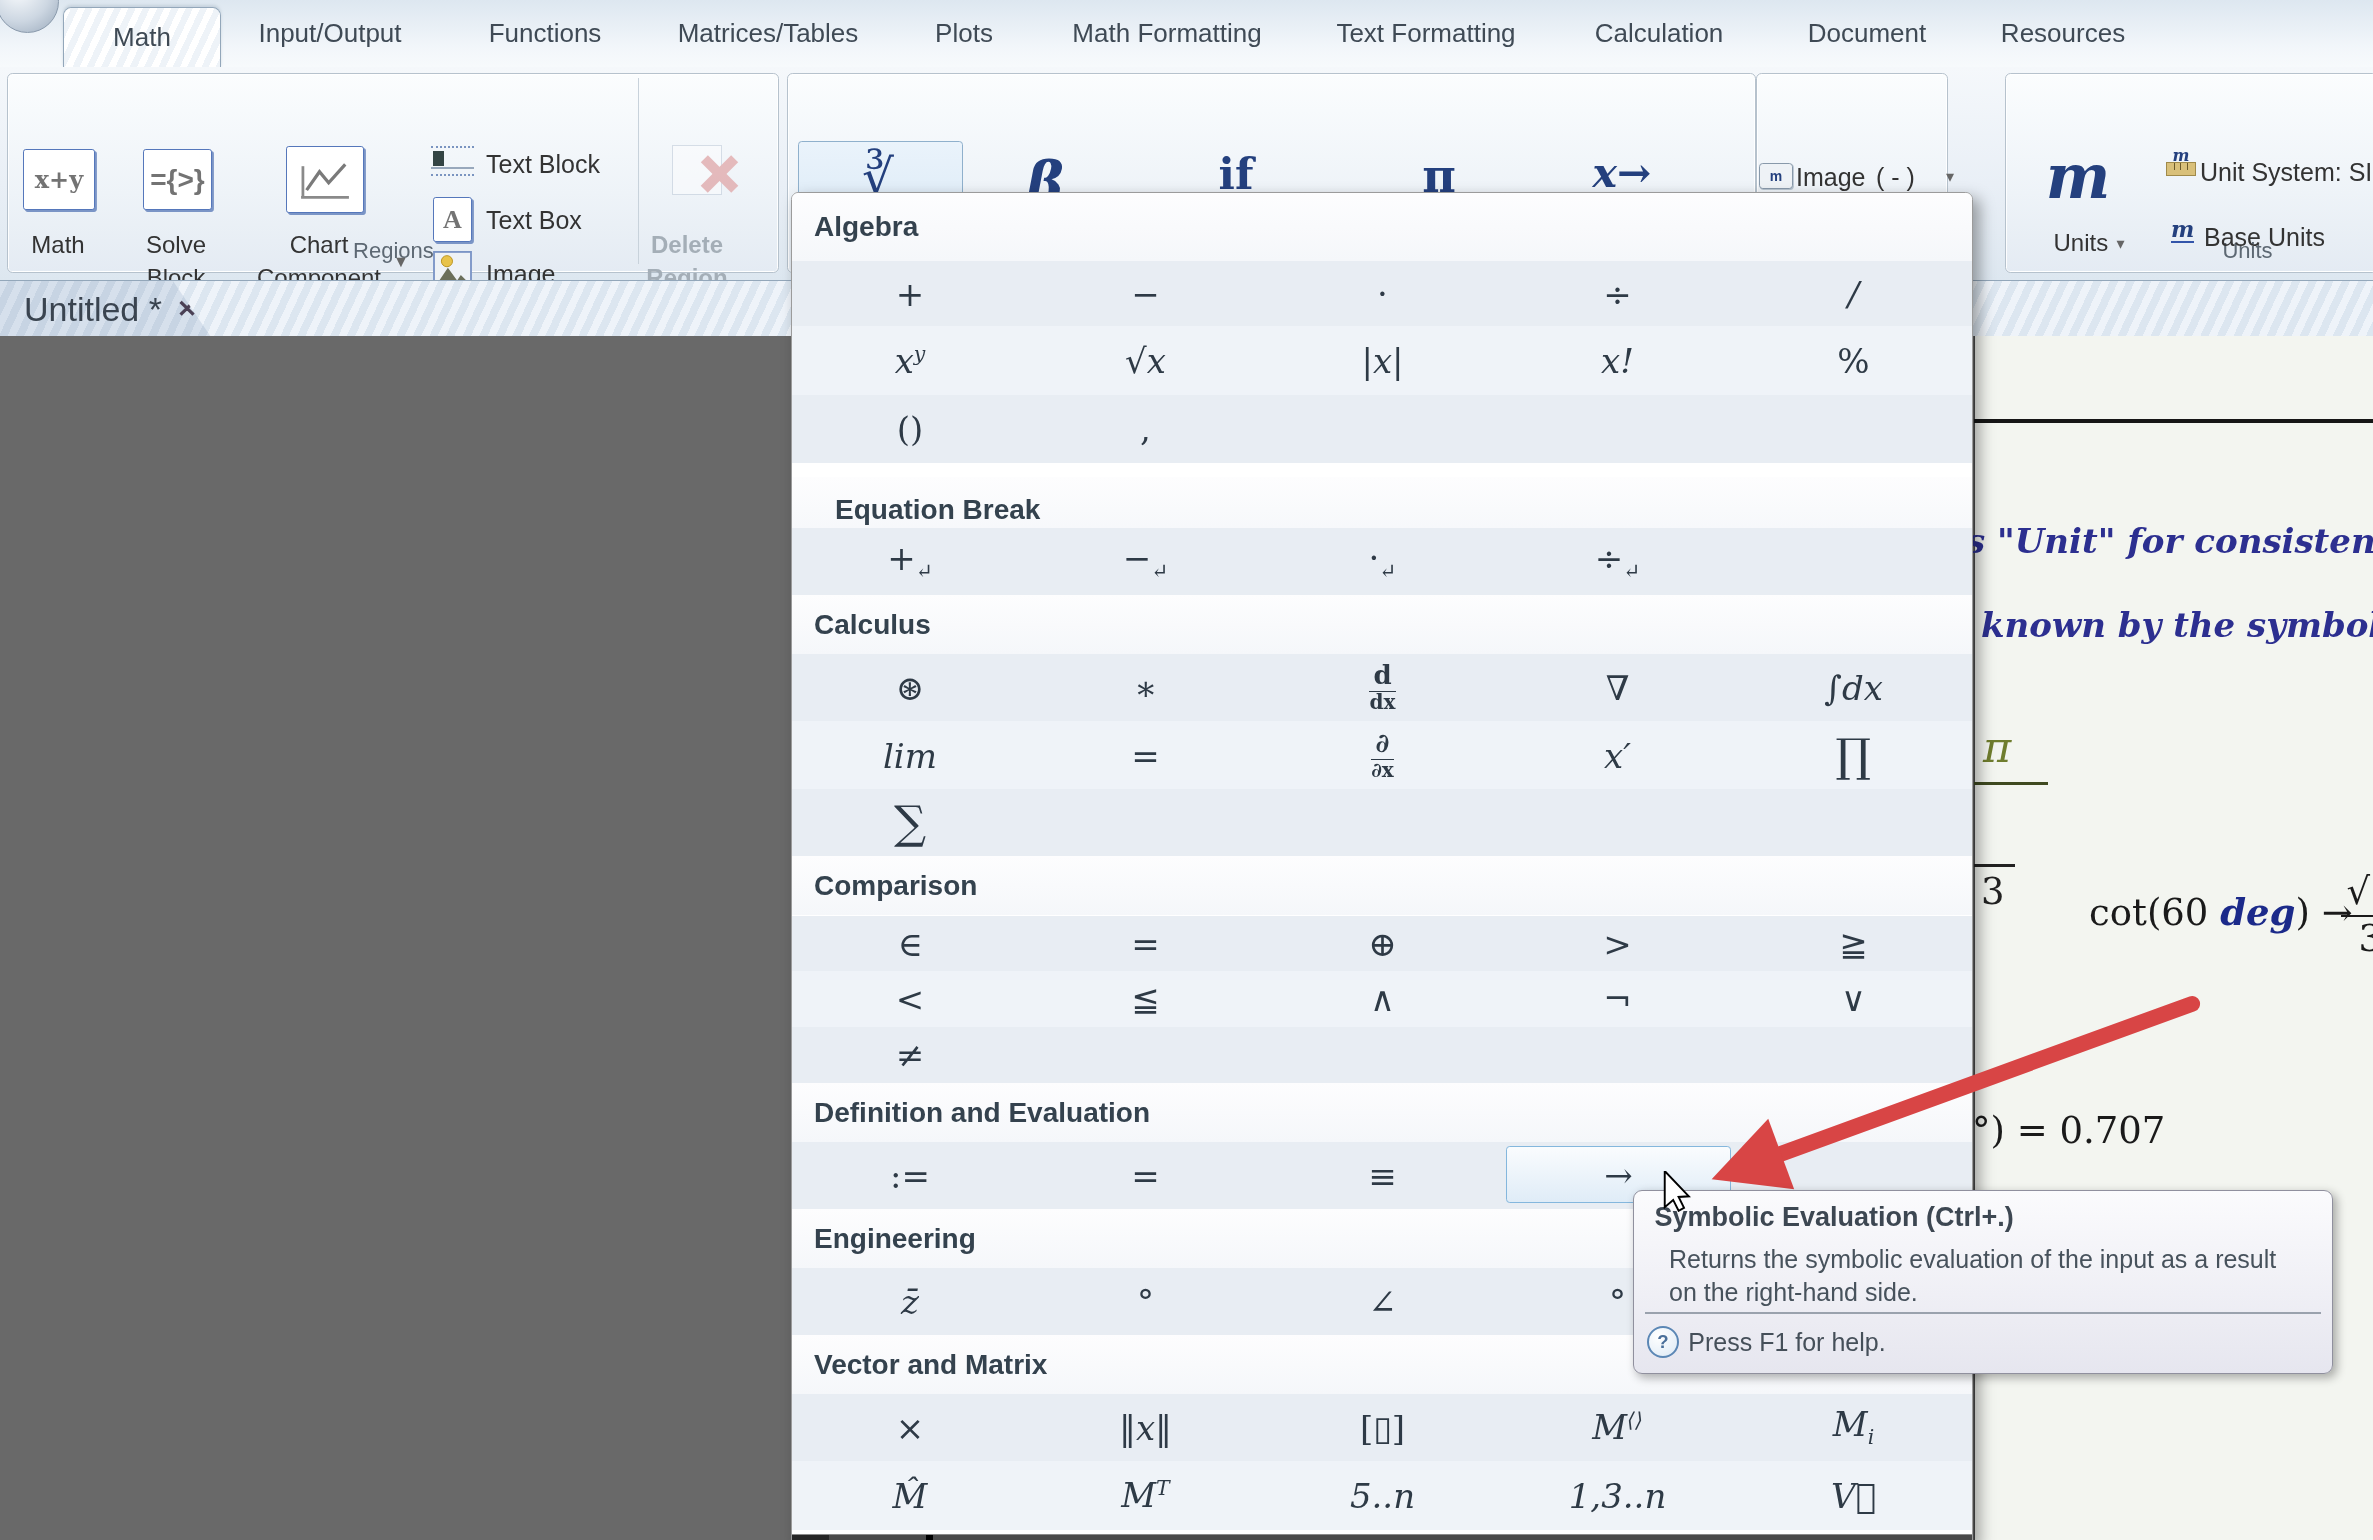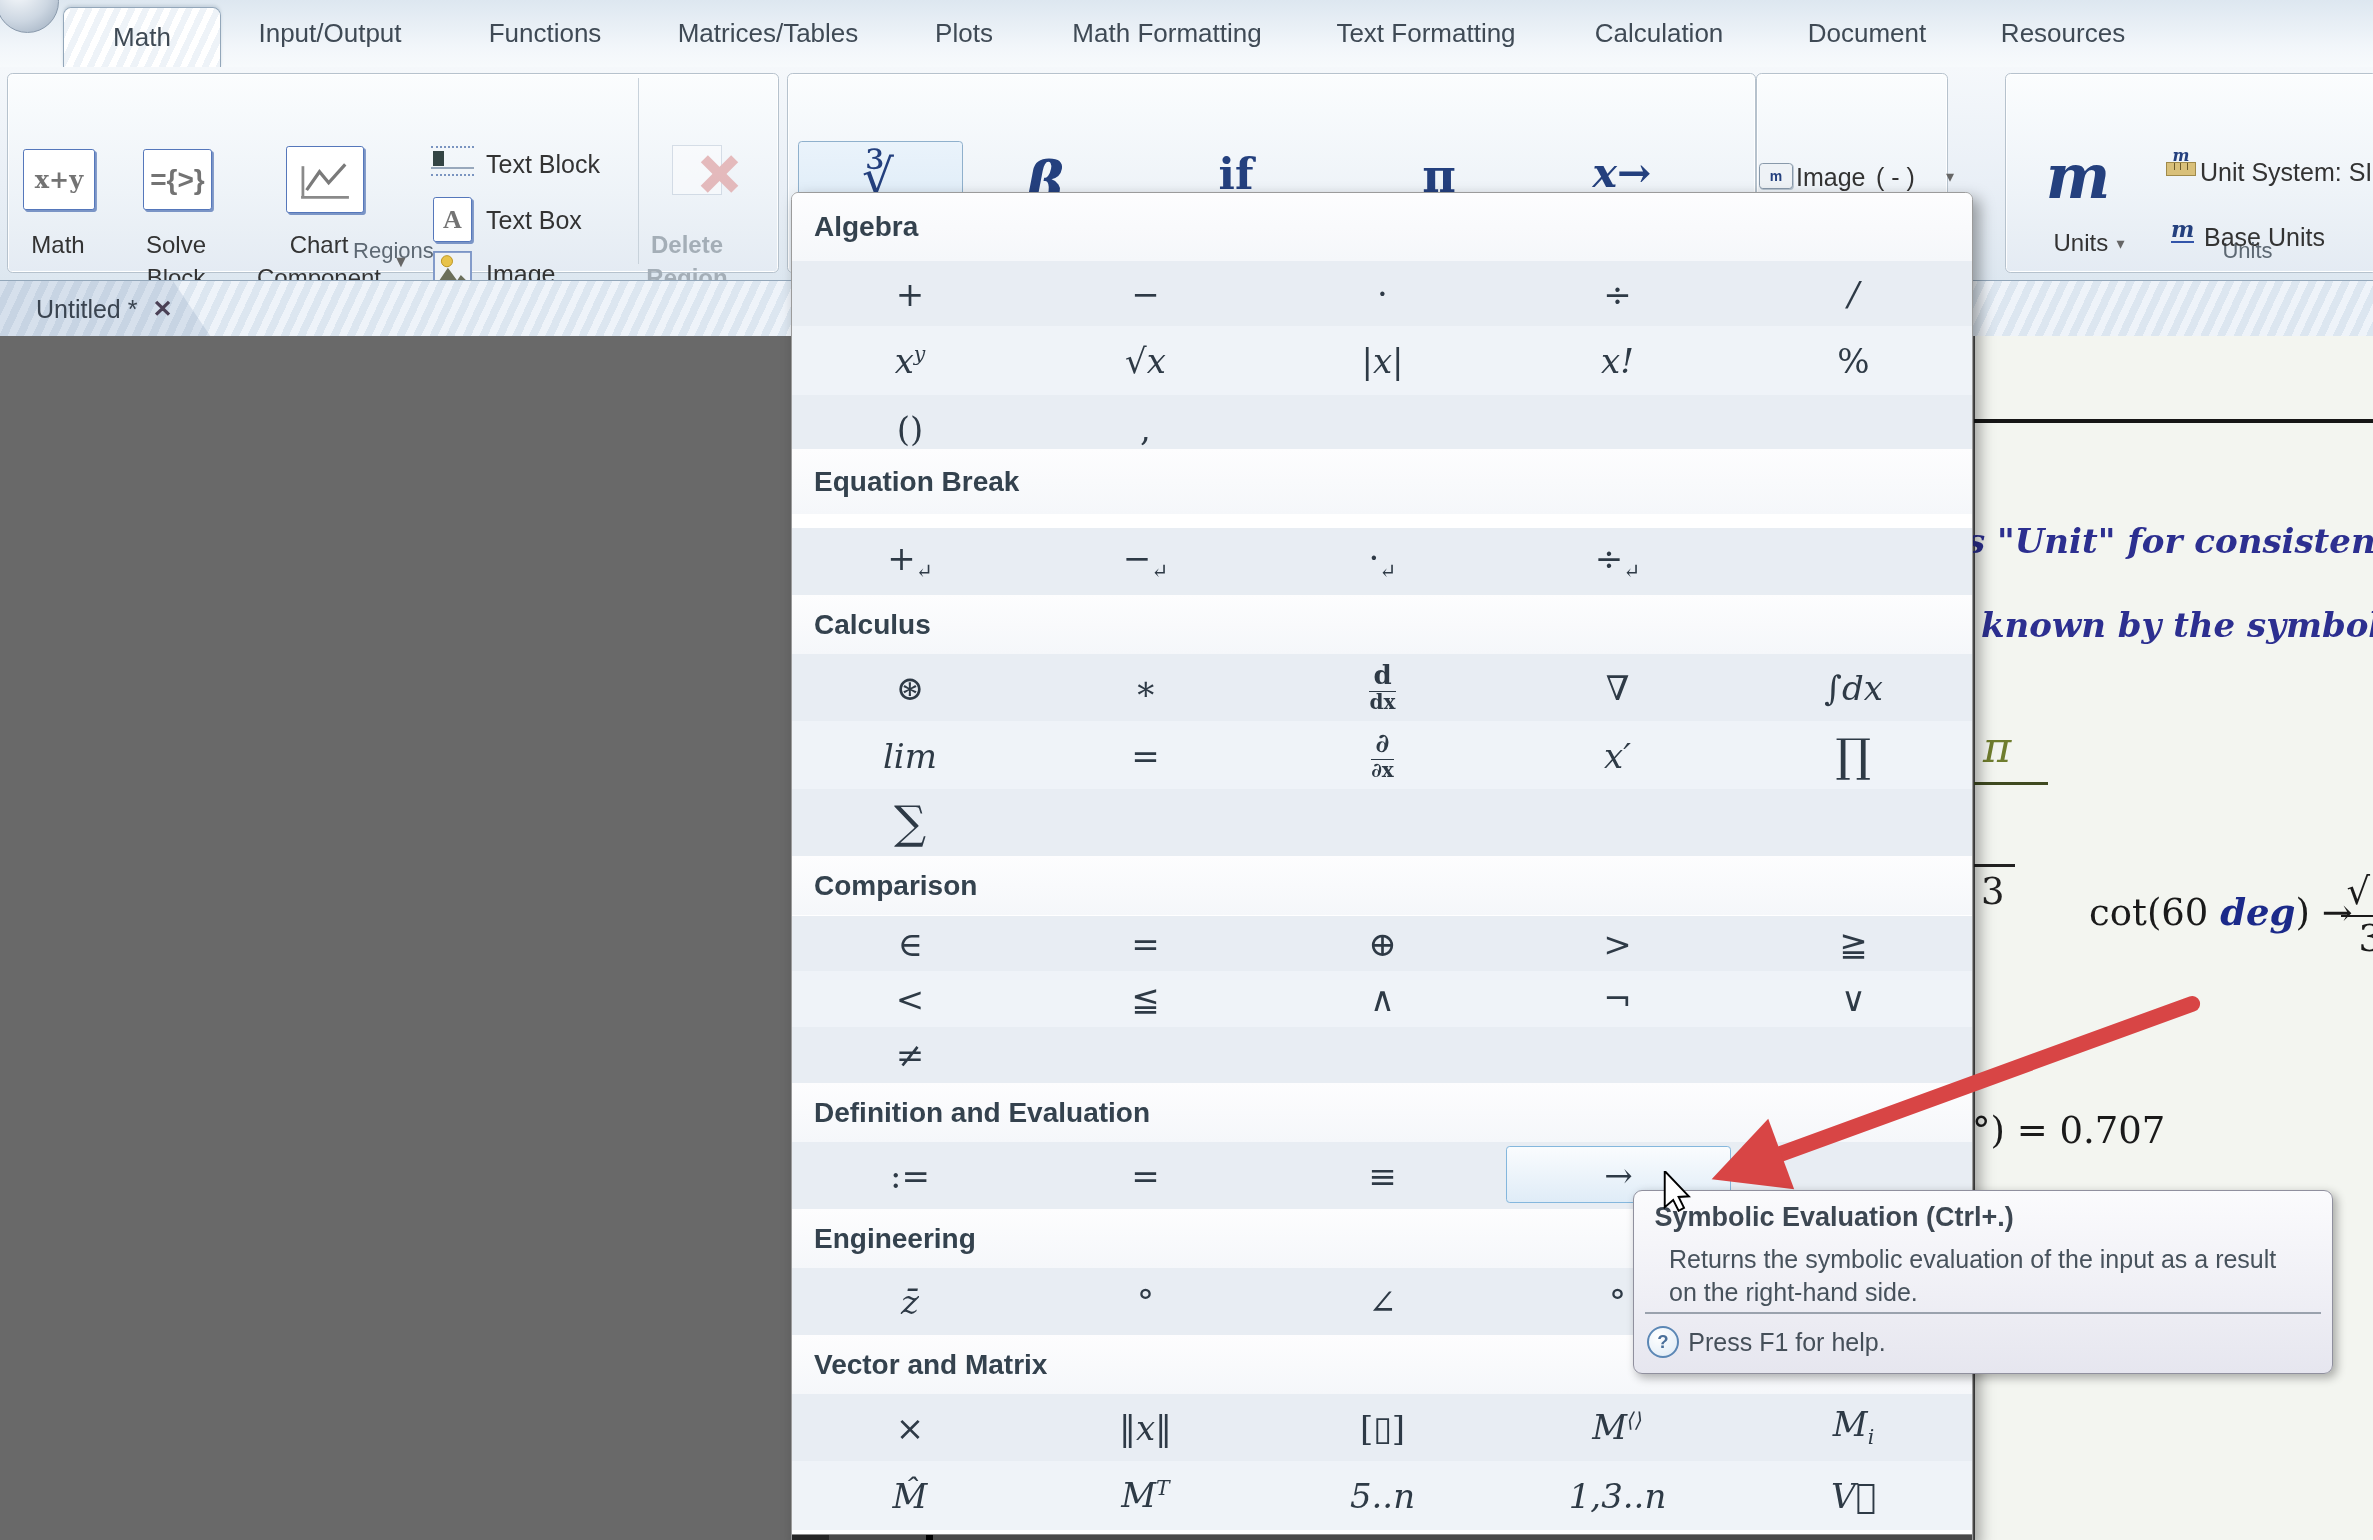--- a/index.html
+++ b/index.html
@@ -48,7 +48,7 @@
           background:repeating-linear-gradient(115deg,#d6e0ec 0 7.4px,#c7d4e3 7.4px 15px);
           clip-path:polygon(0 0,173px 0,211px 100%,0 100%);
           display:flex;align-items:center;}
-  #doctab span.t{margin-left:36px;font-size:25px;color:#3a4450;}
+  #doctab span.t{margin-left:24px;font-size:34px;color:#3a4450;}
   #doctab span.x{margin-left:15px;font-size:24px;font-weight:bold;color:#4a4055;}
   
   #canvas{position:absolute;left:0;top:336px;width:2374px;height:1205px;background:#696969;}

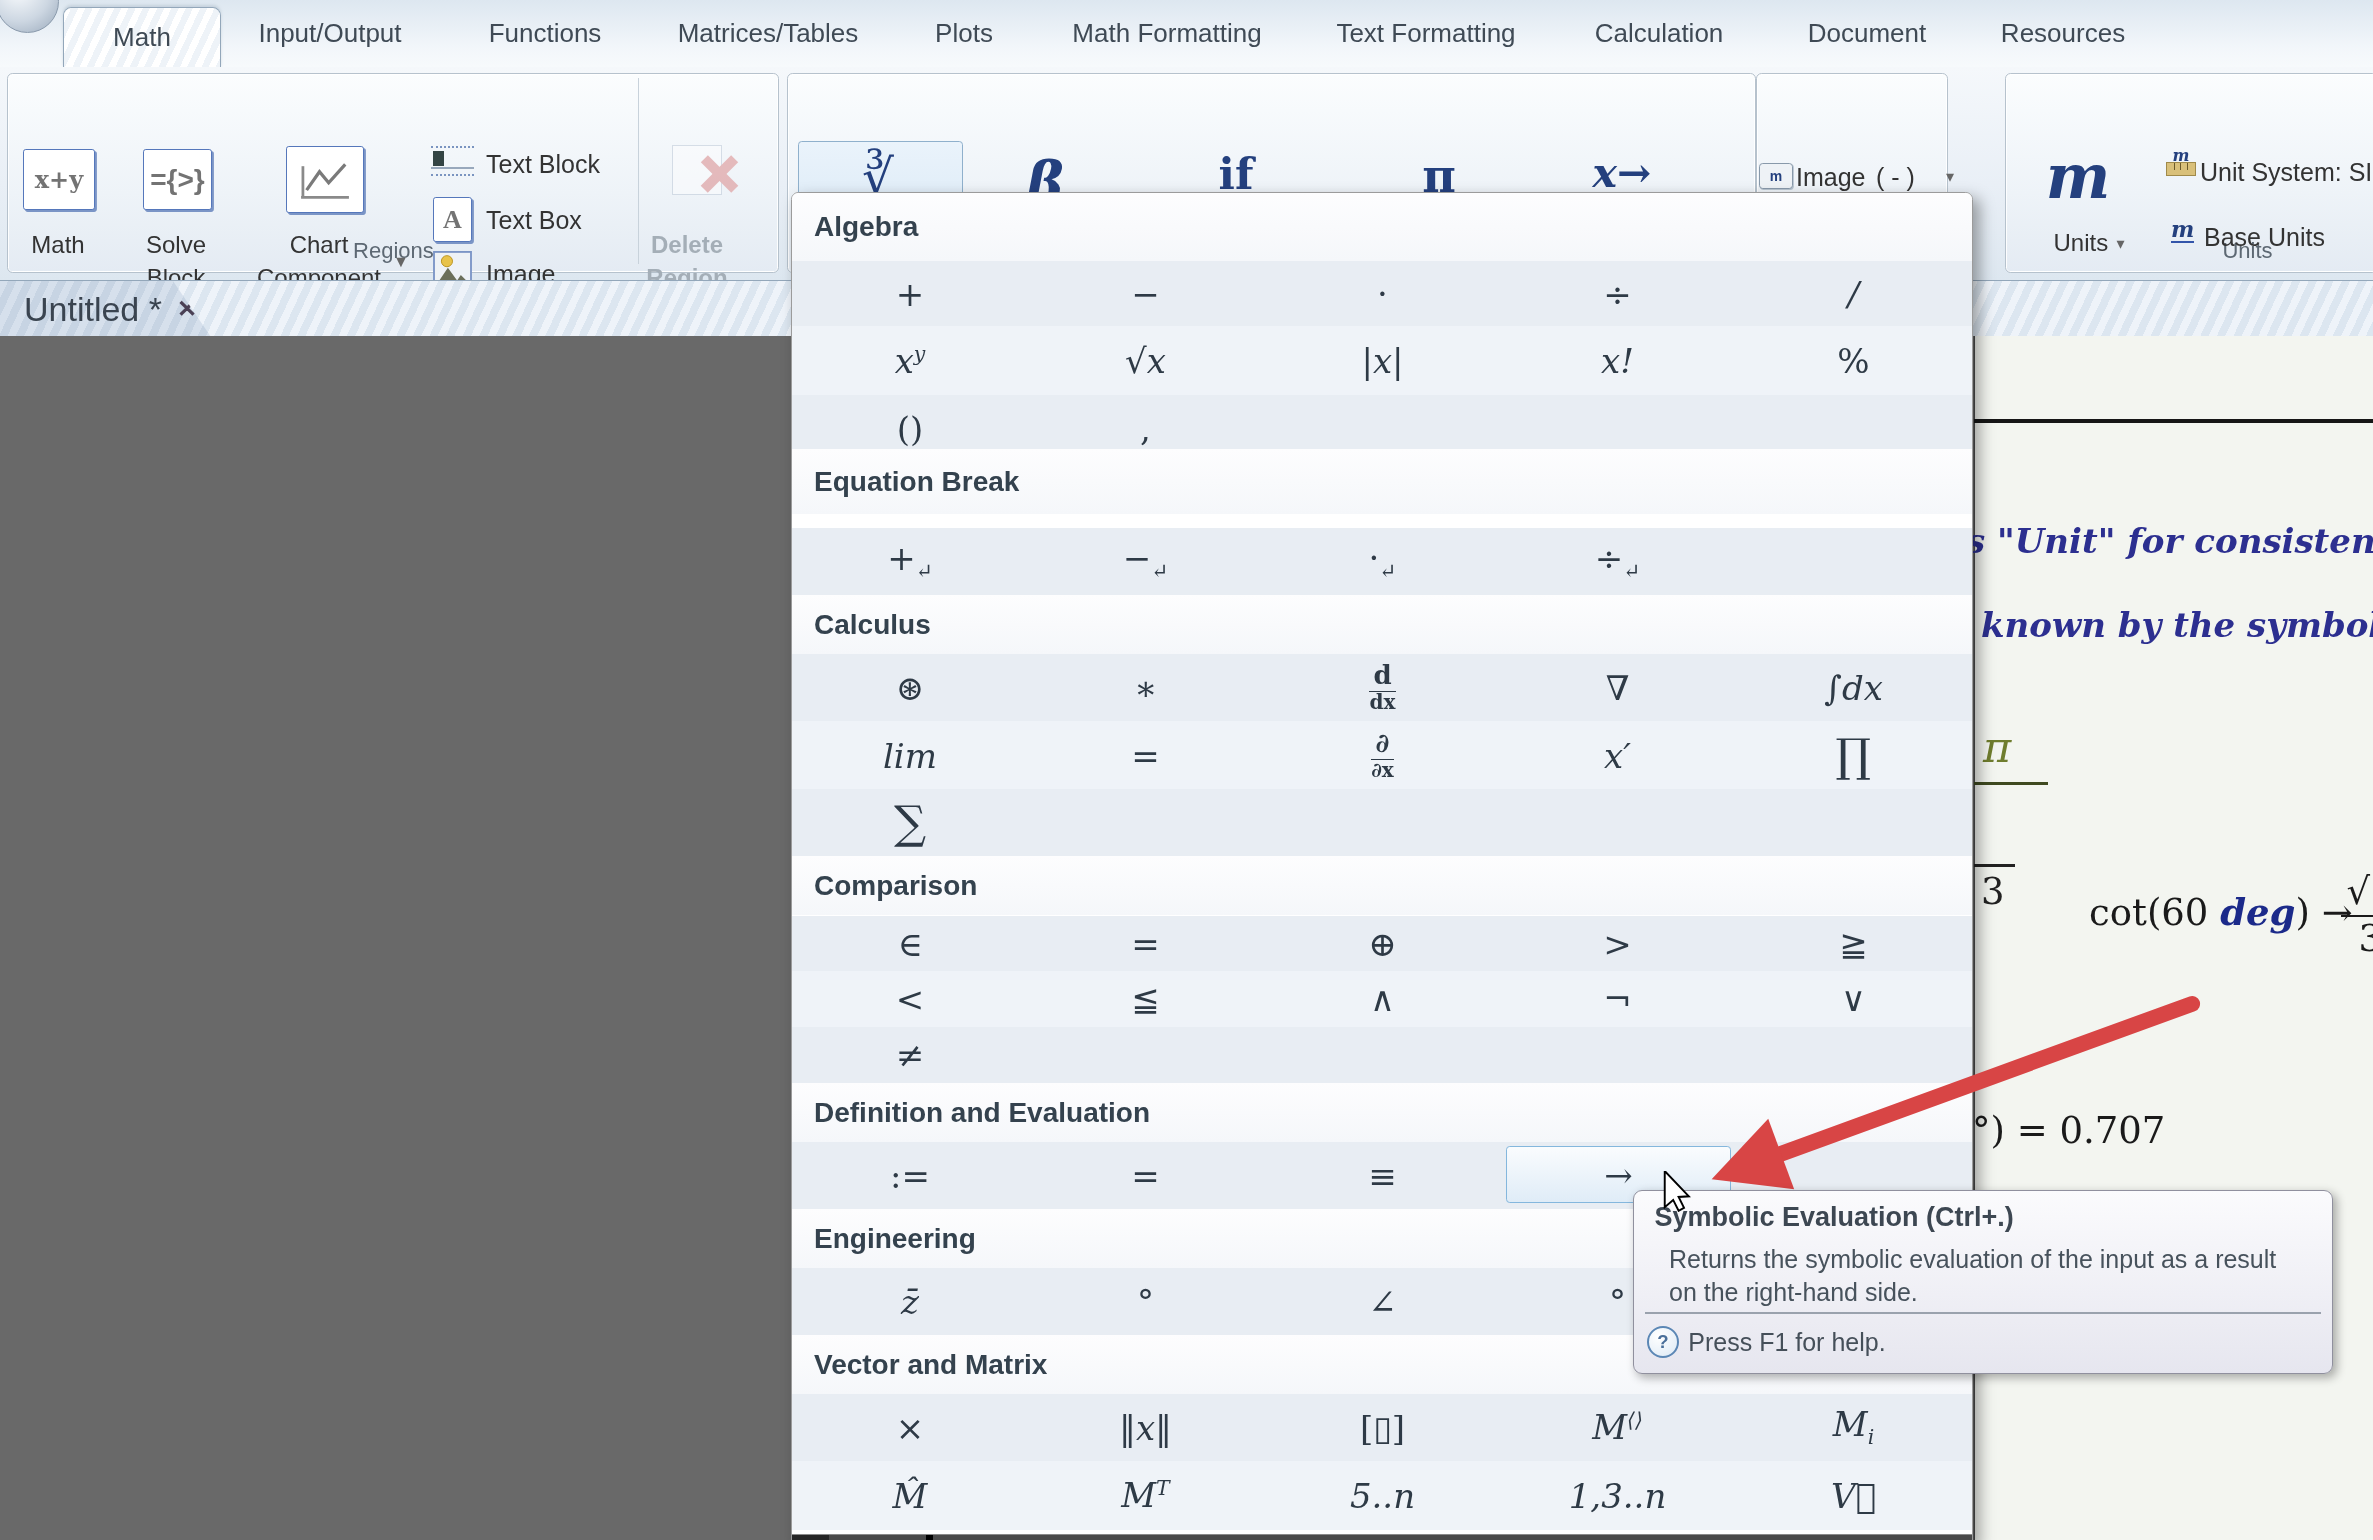--- a/index.html
+++ b/index.html
@@ -333,7 +333,7 @@
             <span class="g">,</span>
           </div>
         </div>
-        <div class="sec-header" style="top: 256px; height: 65px;">
+        <div class="sec-header" style="top: 284px; height: 65px; padding-left: 21px;">
           <span class="sec-title">Equation Break</span>
         </div>
         <div class="sec-row odd" style="top: 335px; height: 67px;">

